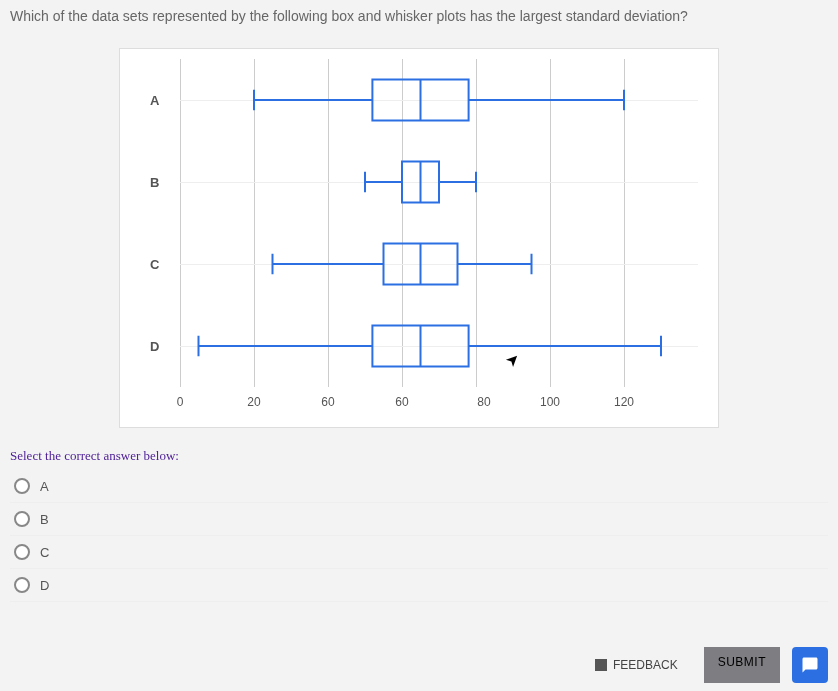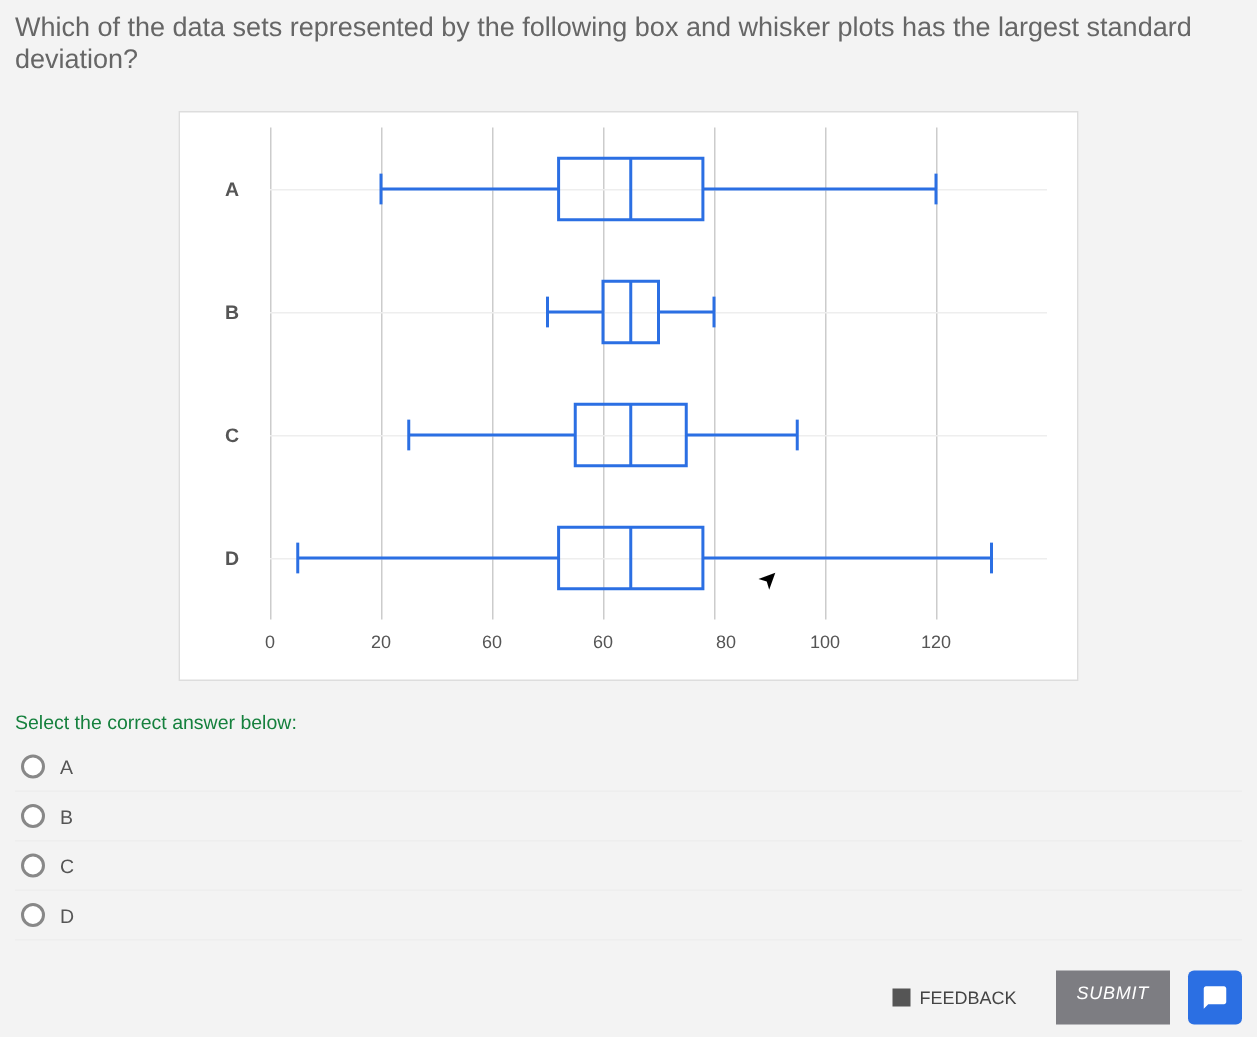--- a/index.html
+++ b/index.html
@@ -14,7 +14,7 @@
   }
   .question {
     padding: 8px 10px 4px 10px;
-    font-size: 18px;
+    font-size: 14px;
     color: #666;
   }
   .chart-area {

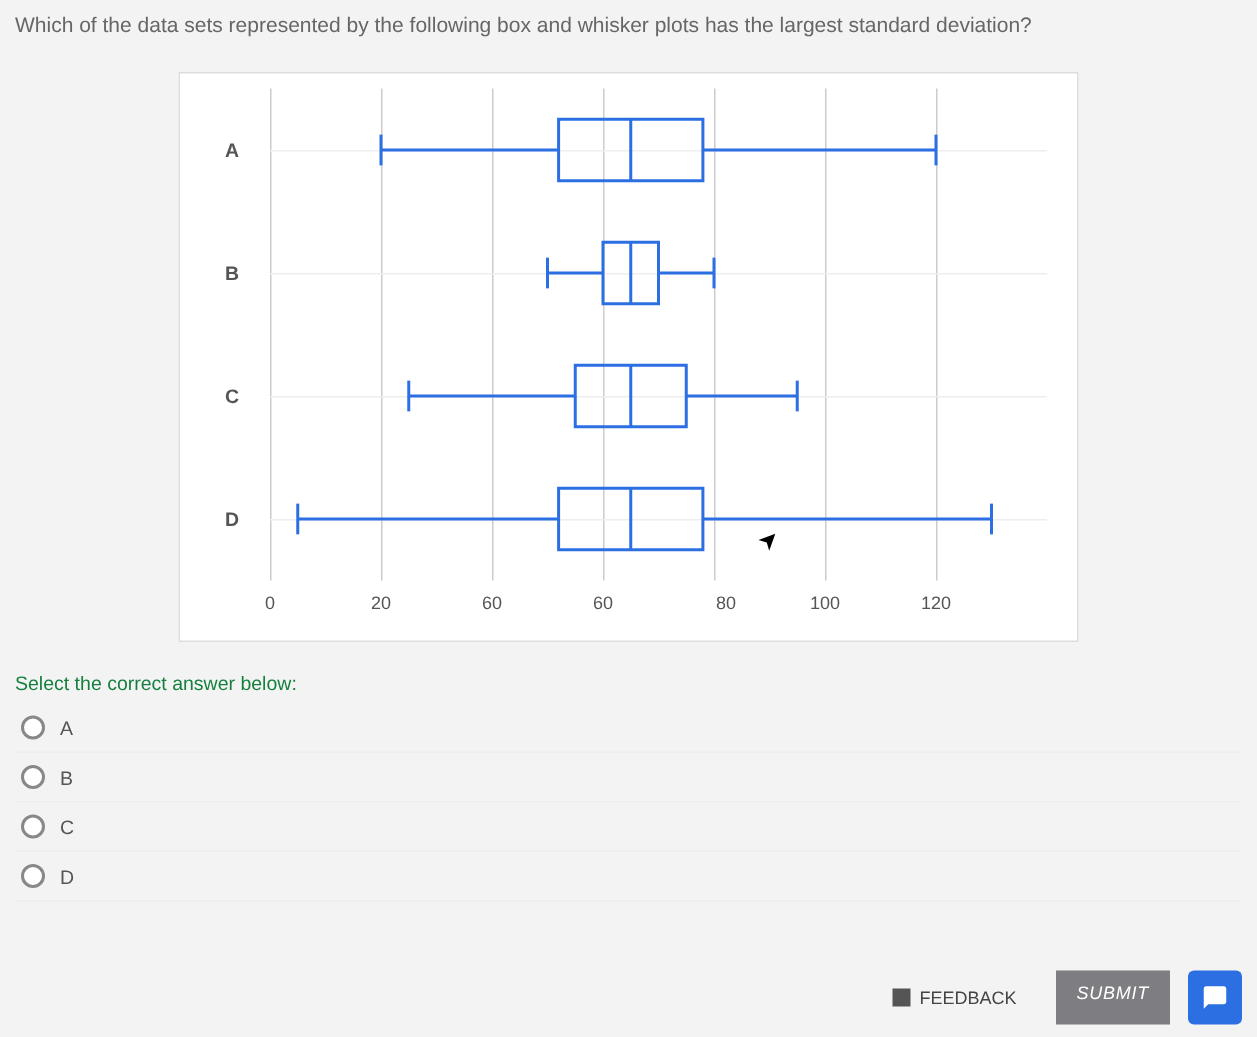--- a/index.html
+++ b/index.html
@@ -69,7 +69,8 @@
   .prompt {
     margin: 20px 10px 6px 10px;
     font-size: 13px;
-    color: #15803d;
+    color: #4c1d95;
+    font-family: Liberation Serif, serif;
   }
   .options {
     margin: 4px 10px;

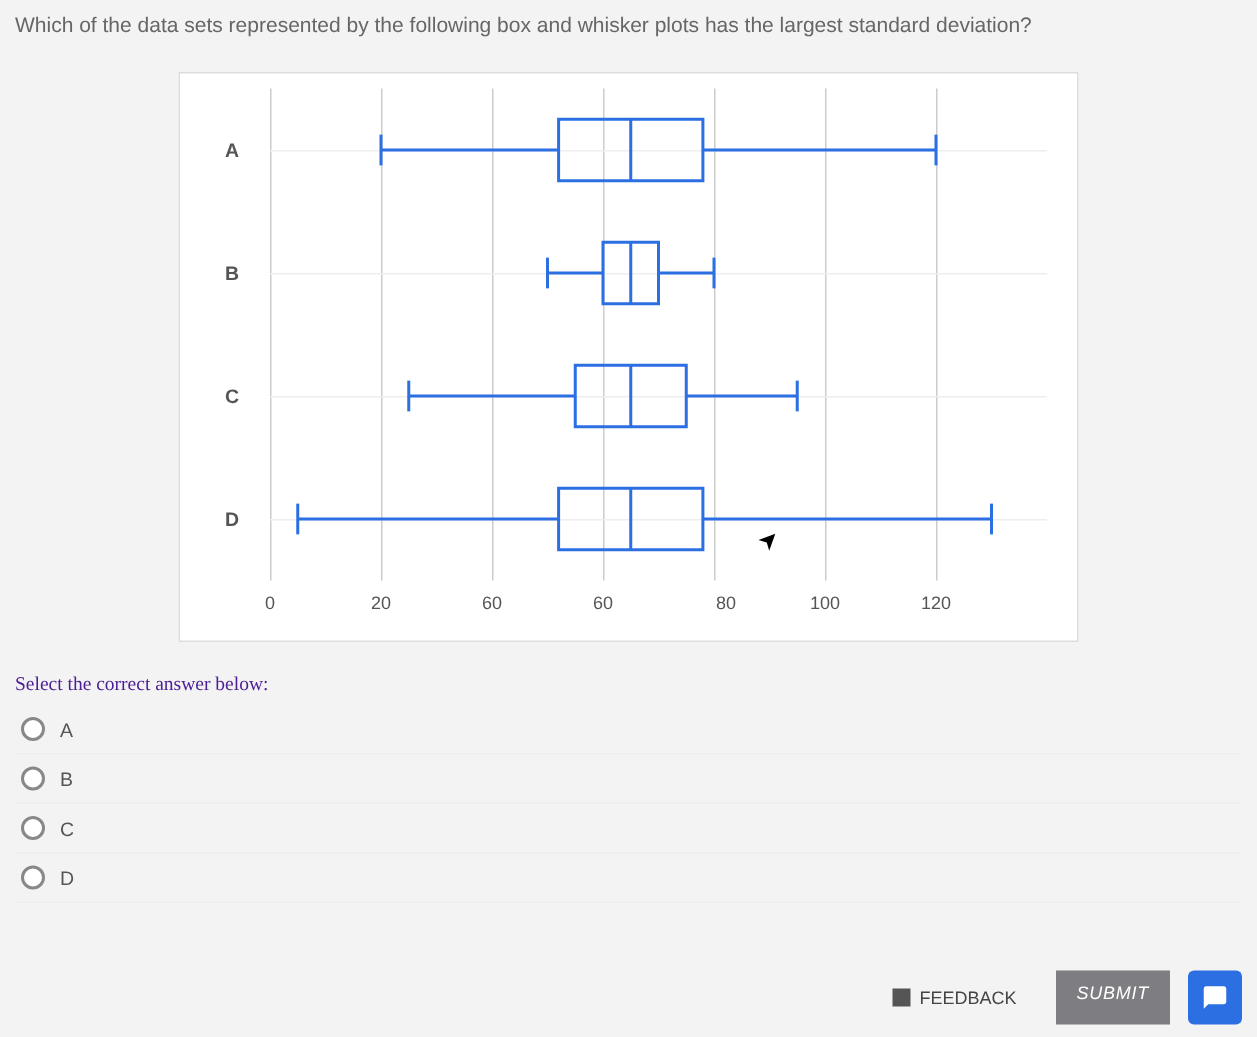--- a/index.html
+++ b/index.html
@@ -122,10 +122,9 @@
   }
   .btn-submit {
     background: #7d7d82;
-    color: #ffffff;
+    color: #000000;
     border: none;
     letter-spacing: 0.5px;
-    font-style: italic;
   }
   .chat-fab {
     width: 36px; height: 36px;

